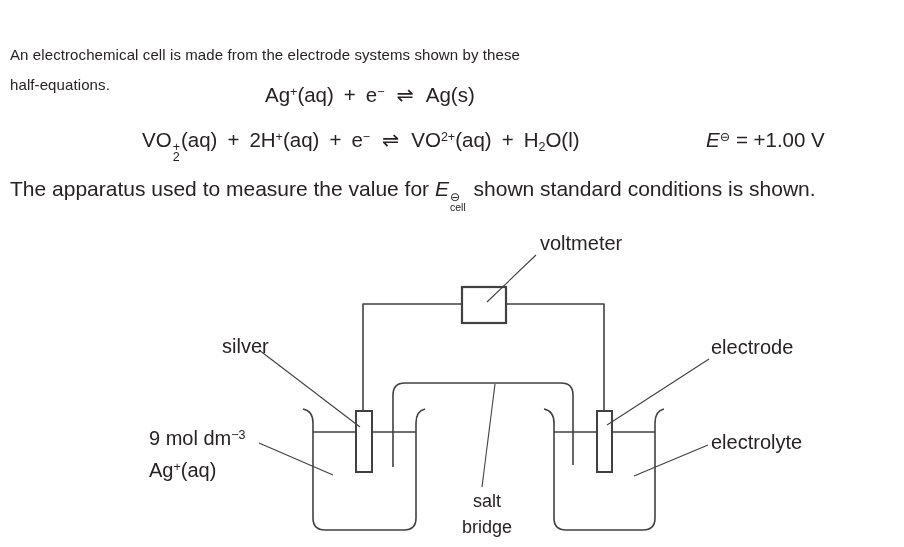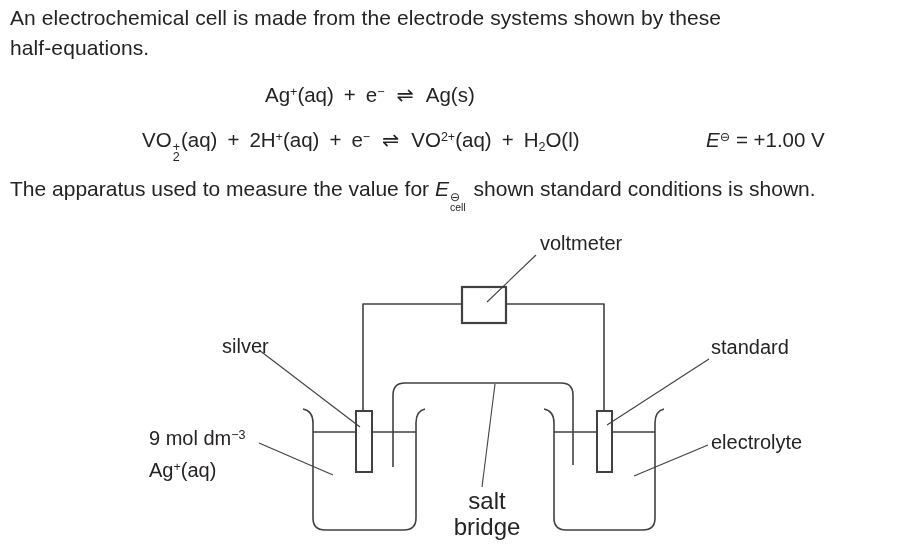--- a/index.html
+++ b/index.html
@@ -17,7 +17,7 @@
     overflow:hidden;
   }
   .abs{position:absolute;}
-  .intro{font-size:21px;line-height:30px;letter-spacing:0.1px;}
+  .intro{font-size:15px;line-height:30px;letter-spacing:0.1px;margin-top:37px;}
   .note{font-size:21px;line-height:30px;}
   .equation{font-size:20.5px;line-height:26px;white-space:nowrap;}
   .evalue{font-size:20.5px;line-height:26px;white-space:nowrap;}

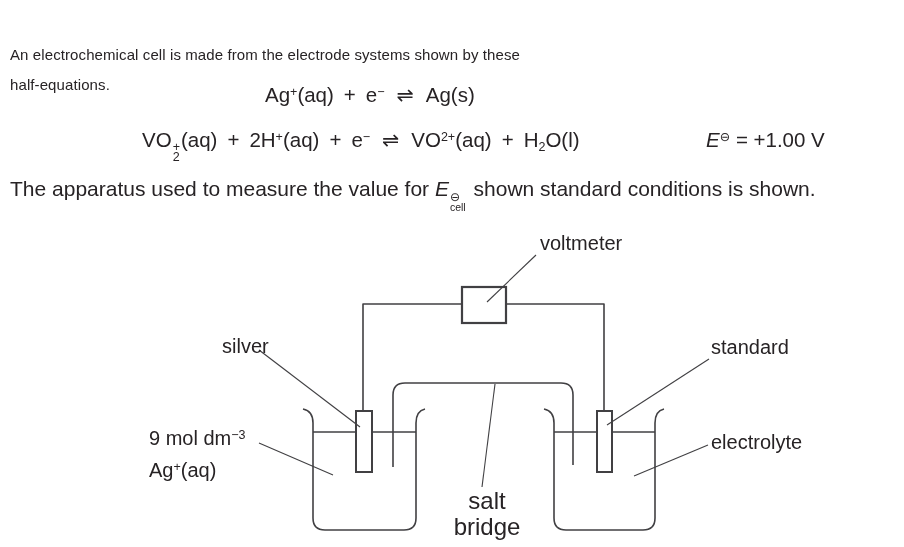--- a/index.html
+++ b/index.html
@@ -103,7 +103,7 @@
 
   <div class="abs dlabel" style="left:540px;top:230px;">voltmeter</div>
   <div class="abs dlabel" style="left:206px;top:333px;margin-left:16px;">silver</div>
-  <div class="abs dlabel" style="left:711px;top:334px;">standard</div>
+  <div class="abs dlabel" style="left:711px;top:334px;">electrode</div>
   <div class="abs dlabel-2l" style="left:149px;top:424px;">
     <span><span>9 mol dm</span><span class="sup">−3</span></span><br>
     <span><span>Ag</span><span class="sup">+</span><span>(aq)</span></span>

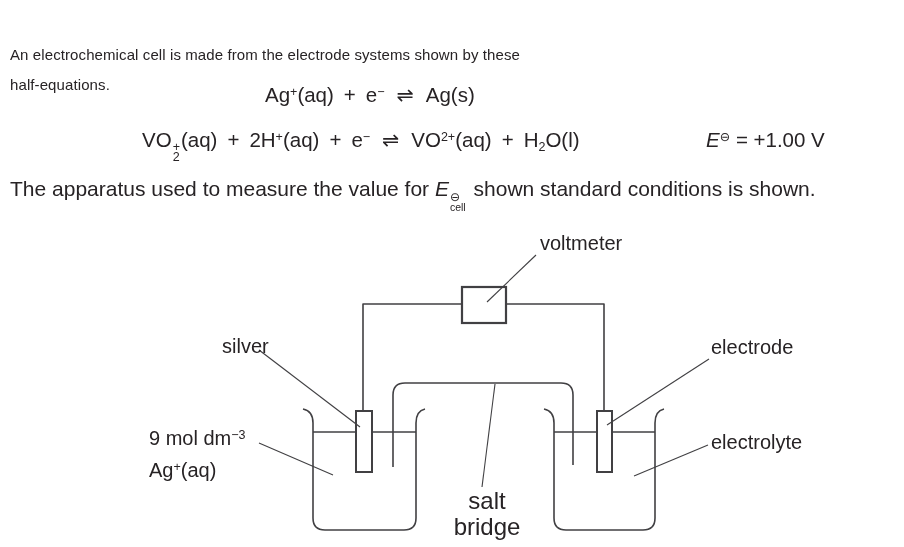--- a/index.html
+++ b/index.html
@@ -37,7 +37,7 @@
   .stack-sm .cellsub{font-size:10.5px;}
   .dlabel{font-size:20px;line-height:26px;white-space:nowrap;}
   .dlabel-2l{font-size:20px;line-height:29px;white-space:nowrap;}
-  .salt-label{font-size:24px;line-height:26px;text-align:center;width:94px;}
+  .salt-label{font-size:18px;line-height:26px;text-align:center;width:94px;}
   svg{position:absolute;left:0;top:0;}
   .s-med{stroke:var(--line);stroke-width:1.6;fill:none;stroke-linejoin:round;}
   .s-box{stroke:var(--line);stroke-width:2.2;fill:var(--bg);}

